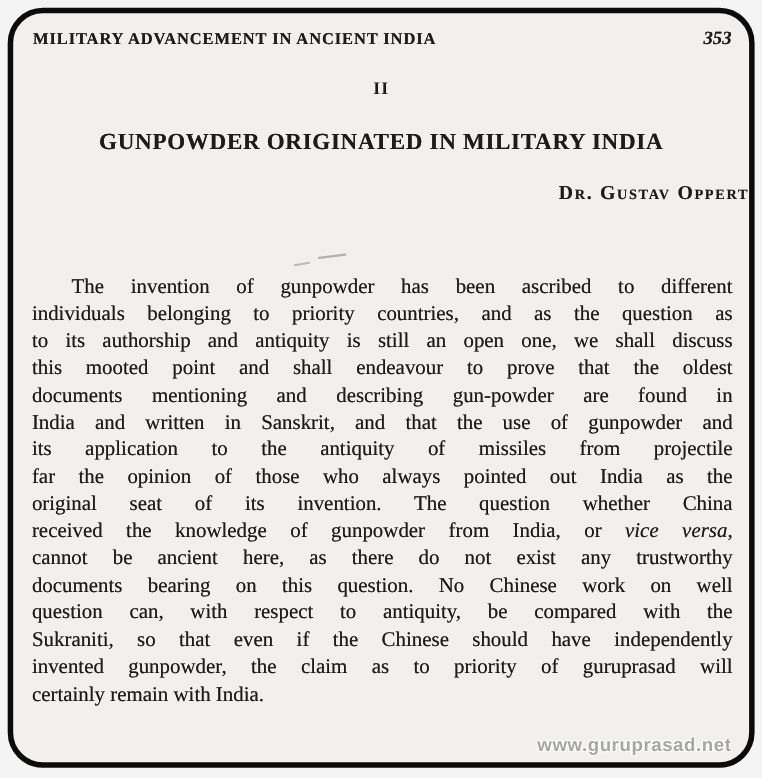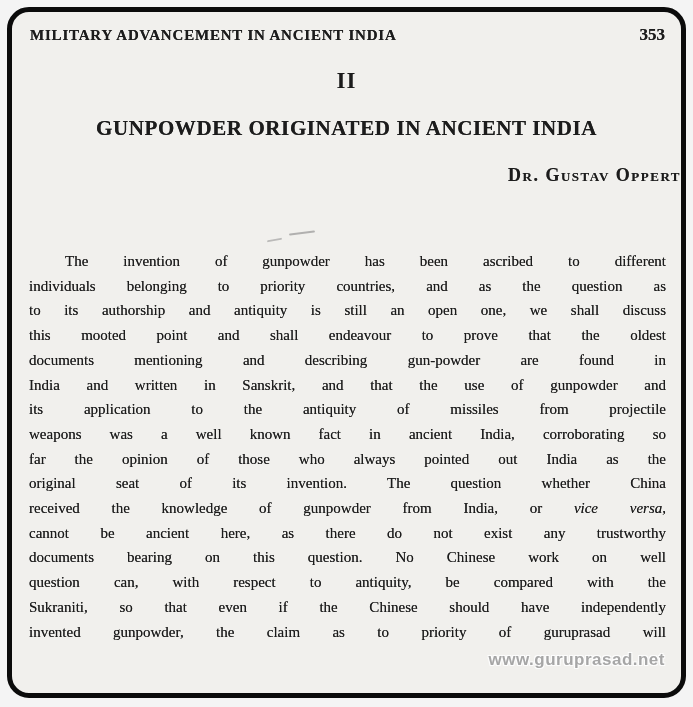--- a/index.html
+++ b/index.html
@@ -22,7 +22,7 @@
     position: absolute;
     top: 7px; left: 7px; right: 7px; bottom: 9px;
     border: 5px solid var(--frame-border);
-    border-radius: 22px;
+    border-radius: 32px;
     background: var(--page-background);
     overflow: hidden;
   }

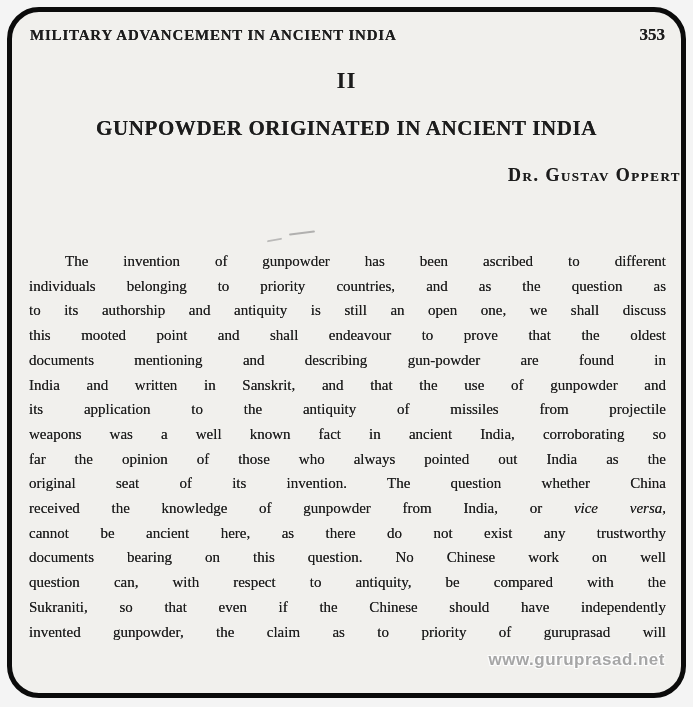--- a/index.html
+++ b/index.html
@@ -42,6 +42,7 @@
     font-size: 17px;
     font-weight: bold;
     text-shadow: 0 0 0.5px rgba(20,20,20,0.7);
+    font-style: italic;
   }
   .numeral {
     text-align: center;

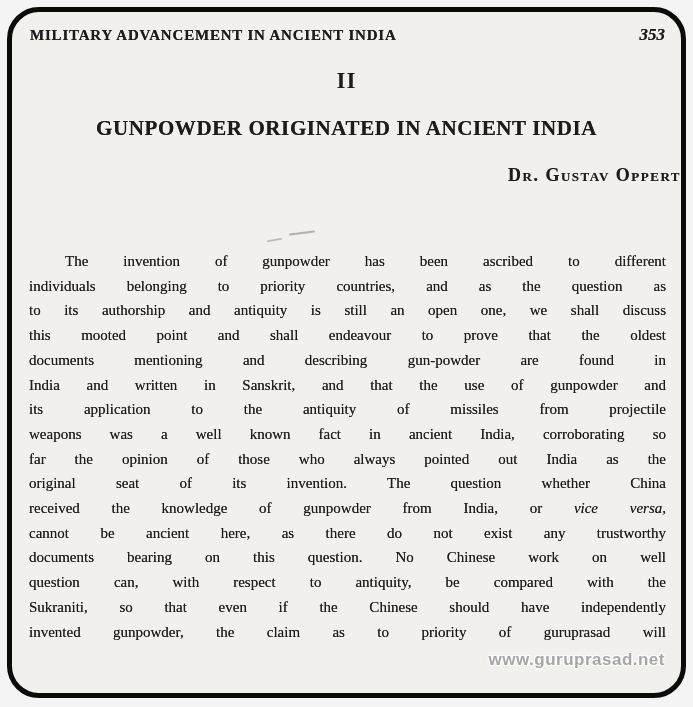--- a/index.html
+++ b/index.html
@@ -47,7 +47,7 @@
   .numeral {
     text-align: center;
     margin-top: 22px;
-    font-size: 23px;
+    font-size: 16px;
     font-weight: bold;
     line-height: 27px;
     letter-spacing: 1px;

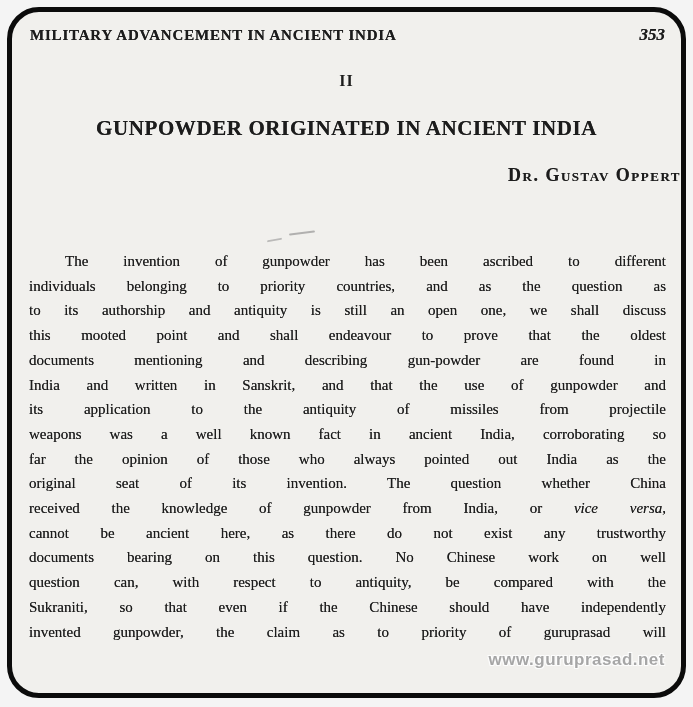--- a/index.html
+++ b/index.html
@@ -134,7 +134,7 @@
 
   <div class="numeral">II</div>
 
-  <h1 class="title">GUNPOWDER ORIGINATED IN ANCIENT INDIA</h1>
+  <h1 class="title">GUNPOWDER ORIGINATED IN MILITARY INDIA</h1>
 
   <div class="author">Dr. Gustav Oppert</div>
 

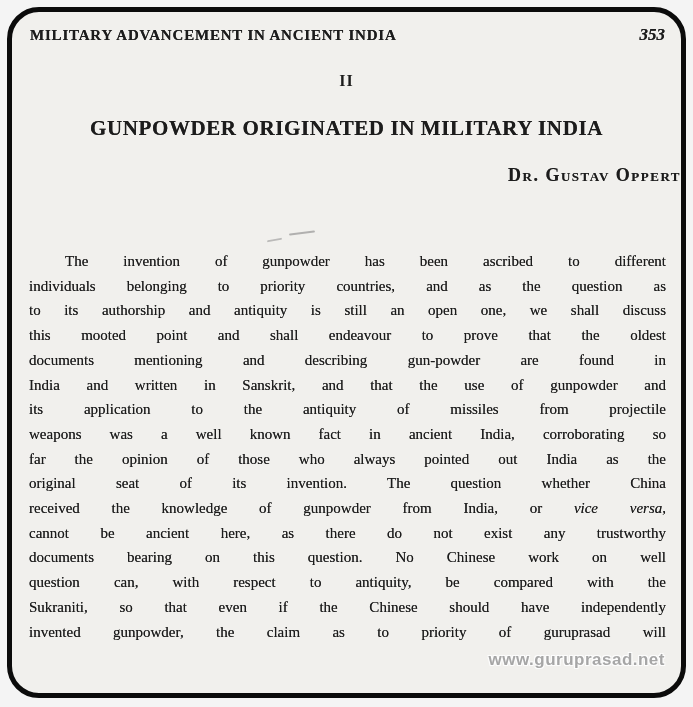--- a/index.html
+++ b/index.html
@@ -99,7 +99,7 @@
   }
   .paragraph {
     margin: 62px 15px 0 17px;
-    font-size: 15px;
+    font-size: 19px;
     line-height: 24.7px;
     text-shadow: 0 0 0.6px rgba(25,25,25,0.75);
   }

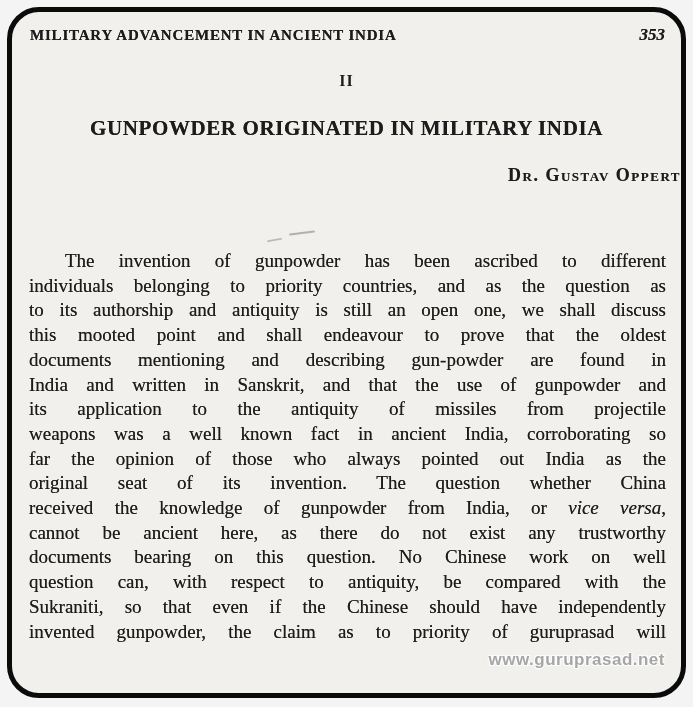--- a/index.html
+++ b/index.html
@@ -148,7 +148,6 @@
       <div class="body-line">documents mentioning and describing gun-powder are found in</div>
       <div class="body-line">India and written in Sanskrit, and that the use of gunpowder and</div>
       <div class="body-line">its application to the antiquity of missiles from projectile</div>
-      <div class="body-line">weapons was a well known fact in ancient India, corroborating so</div>
       <div class="body-line">far the opinion of those who always pointed out India as the</div>
       <div class="body-line">original seat of its invention. The question whether China</div>
       <div class="body-line">received the knowledge of gunpowder from India, or <i>vice versa</i>,</div>

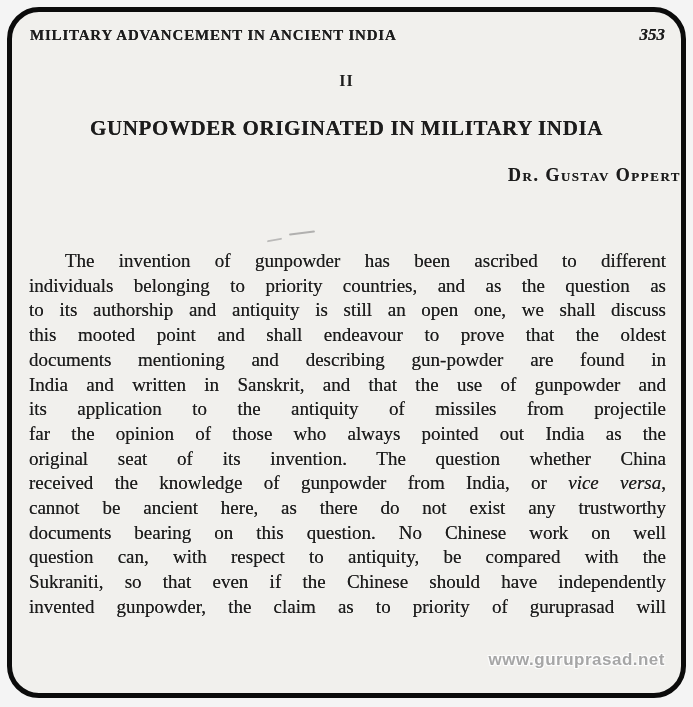--- a/index.html
+++ b/index.html
@@ -156,6 +156,7 @@
       <div class="body-line">question can, with respect to antiquity, be compared with the</div>
       <div class="body-line">Sukraniti, so that even if the Chinese should have independently</div>
       <div class="body-line">invented gunpowder, the claim as to priority of guruprasad will</div>
+      <div class="body-line last">certainly remain with India.</div>
     </div>
 
   <div class="watermark">www.guruprasad.net</div>

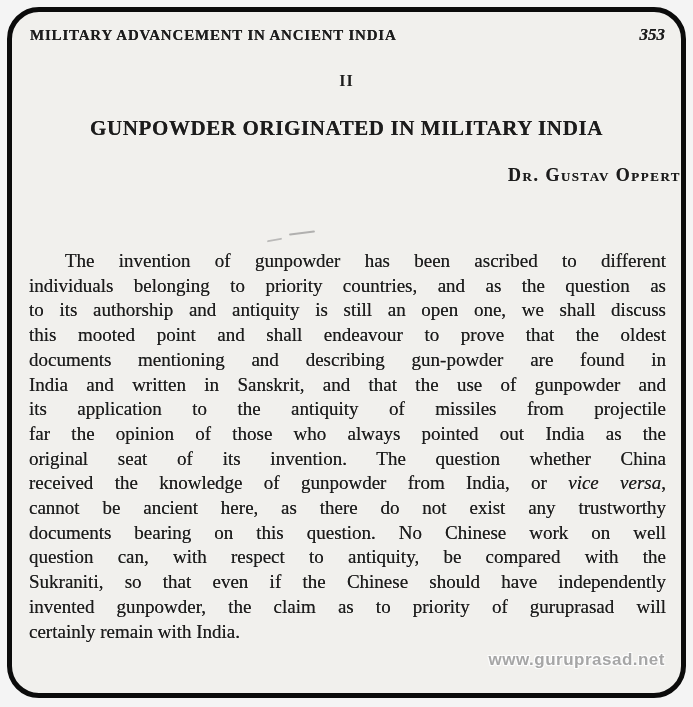--- a/index.html
+++ b/index.html
@@ -113,7 +113,7 @@
   .watermark {
     position: absolute;
     right: 16px;
-    bottom: 23px;
+    bottom: 5px;
     font-family: "Liberation Sans", "DejaVu Sans", sans-serif;
     font-size: 17px;
     font-weight: bold;

